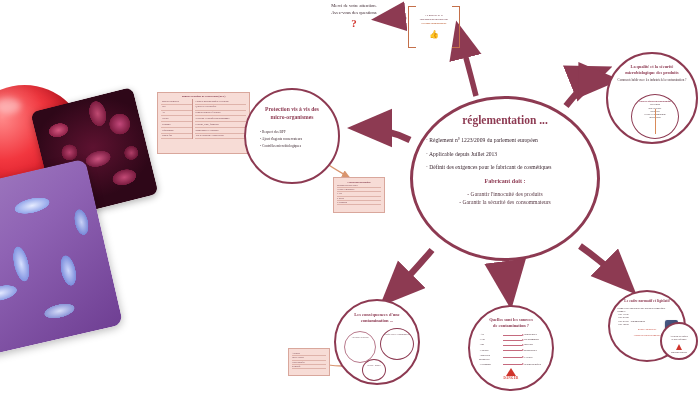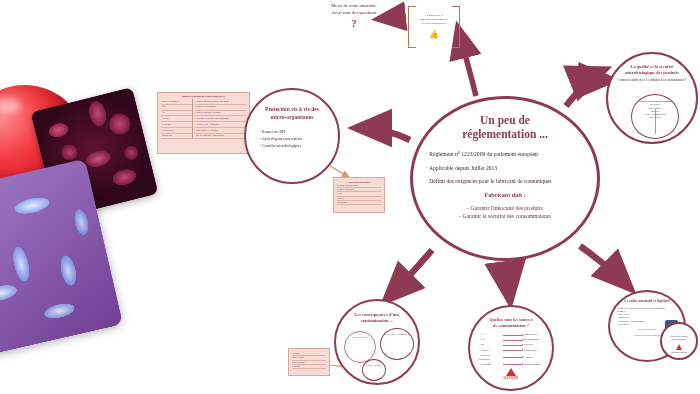--- a/index.html
+++ b/index.html
@@ -310,7 +310,6 @@
 
   <div class="node" id="central">
     <div class="node-title">
-      <div>Un peu de</div>
       <div>réglementation ...</div>
     </div>
     <div class="body">

